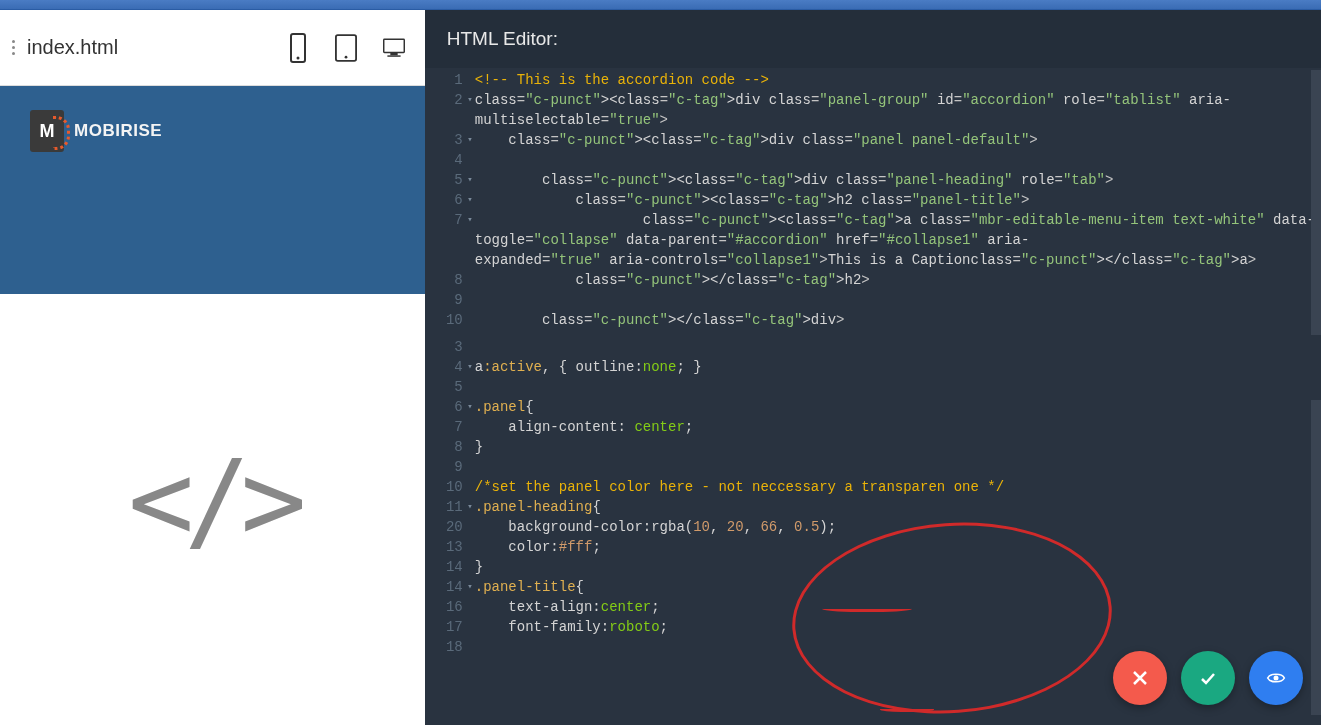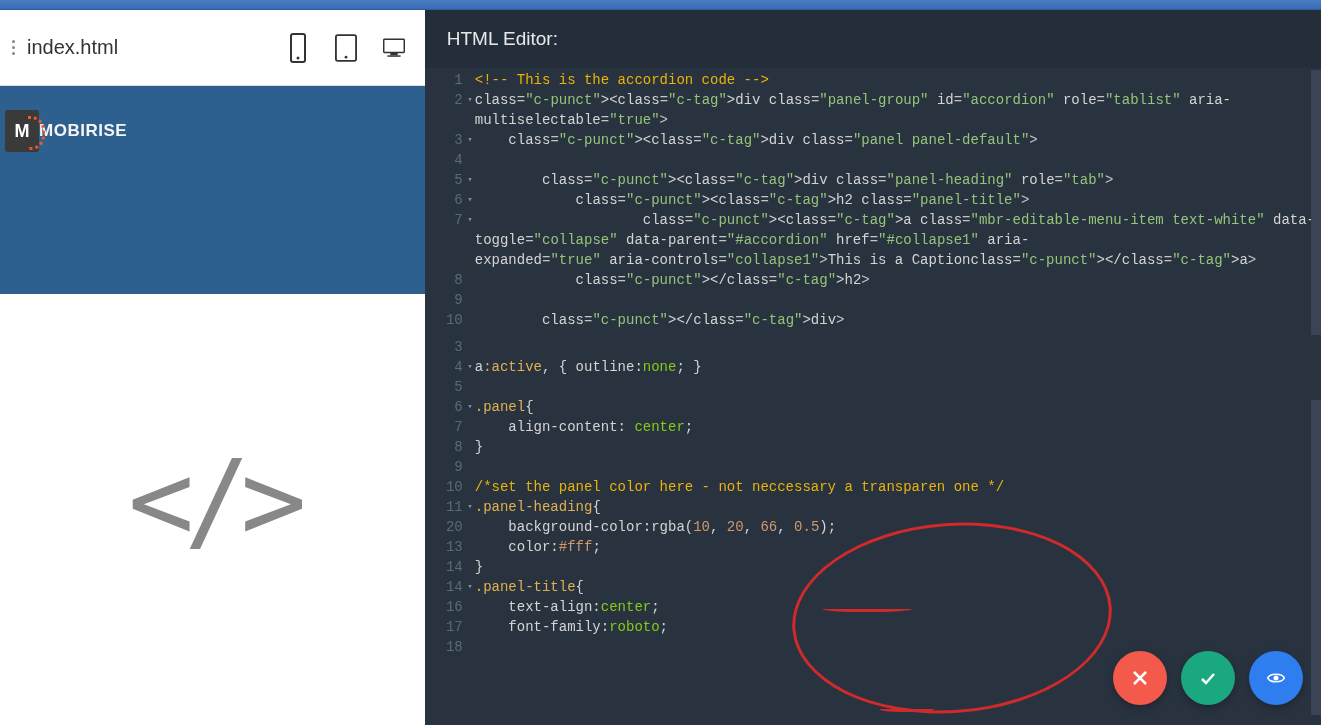--- a/index.html
+++ b/index.html
@@ -73,8 +73,8 @@
 .brand {
   display: flex;
   align-items: center;
-  gap: 0;
-  padding: 24px 5px;
+  gap: 10px;
+  padding: 24px 30px;
 }
 .brand-logo {
   width: 34px; height: 42px;

